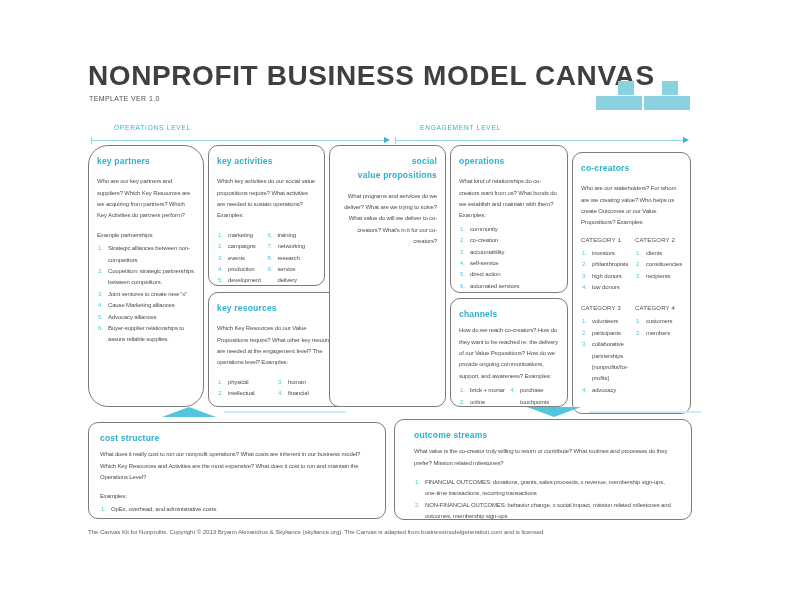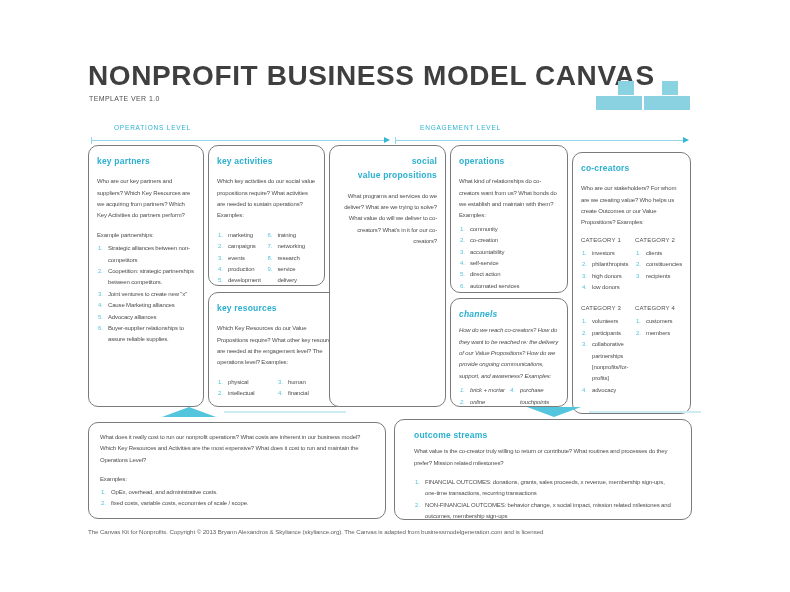--- a/index.html
+++ b/index.html
@@ -72,7 +72,7 @@
   <div class="level-line" style="left:395px; top:140px; width:288px;"></div>
   <div class="level-head" style="left:683px; top:137px;"></div>
 
-  <div class="box" style="left:88px; top:145px; width:116px; height:262px;">
+  <div class="box" style="left:88px; top:145px; width:116px; height:262px;border-radius:20px;">
     <div class="box-title">key partners</div>
     <p class="box-text">Who are our key partners and suppliers? Which Key Resources are we acquiring from partners? Which Key Activities do partners perform?</p>
     <p class="box-text" style="margin-bottom:2px;">Example partnerships:</p>

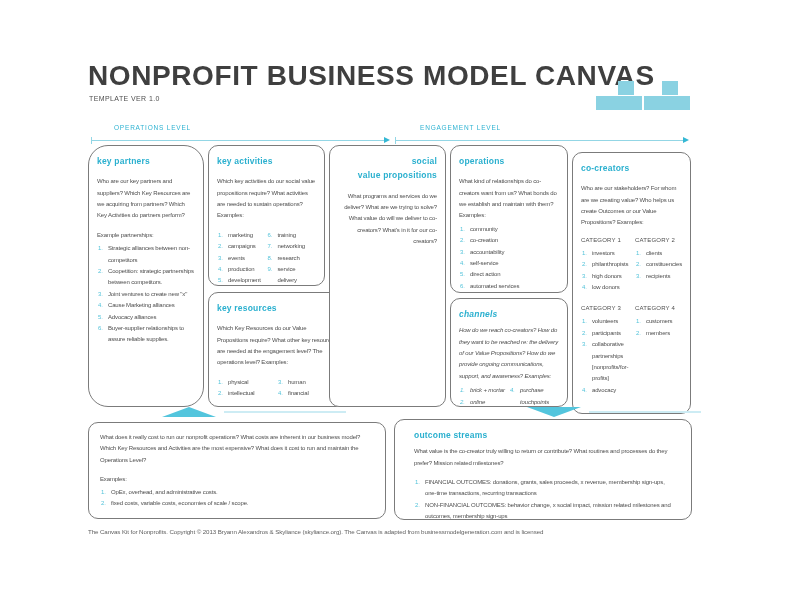--- a/index.html
+++ b/index.html
@@ -140,7 +140,7 @@
     </ol>
   </div>
 
-  <div class="box" style="left:450px; top:298px; width:118px; height:109px;font-style:italic;">
+  <div class="box" style="left:450px; top:298px; width:118px; height:109px;">
     <div class="box-title" style="margin-bottom:5px;">channels</div>
     <p class="box-text" style="margin-bottom:3px;">How do we reach co-creators? How do they want to be reached re: the delivery of our Value Propositions? How do we provide ongoing communications, support, and awareness? Examples:</p>
     <div class="cols">

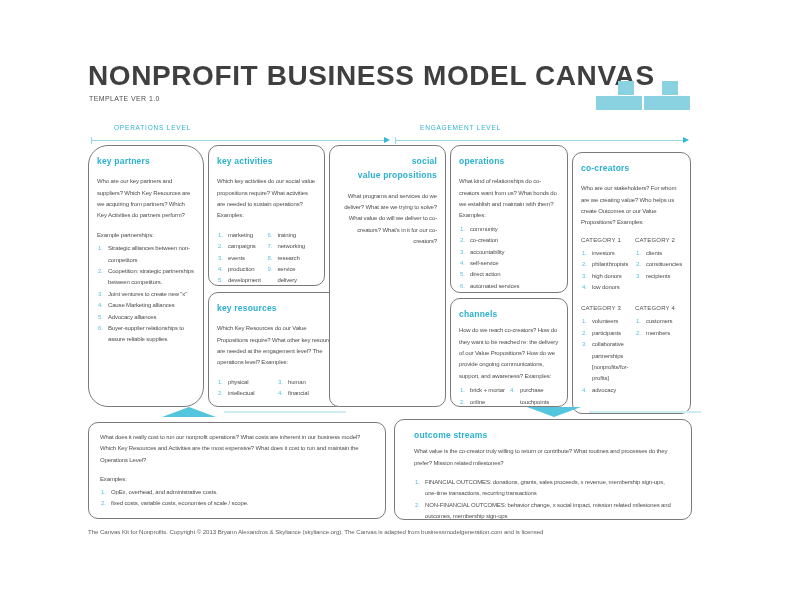--- a/index.html
+++ b/index.html
@@ -201,6 +201,7 @@
   <div class="mid-line" style="left:589px; top:411px; width:112px;"></div>
 
   <div class="box" style="left:88px; top:422px; width:298px; height:97px; padding:9px 11px;">
+    <div class="box-title" style="margin-bottom:5px;">cost structure</div>
     <p class="box-text">What does it really cost to run our nonprofit operations? What costs are inherent in our business model? Which Key Resources and Activities are the most expensive? What does it cost to run and maintain the Operations Level?</p>
     <p class="box-text" style="margin-bottom:1px;">Examples:</p>
     <ol class="num-list">

